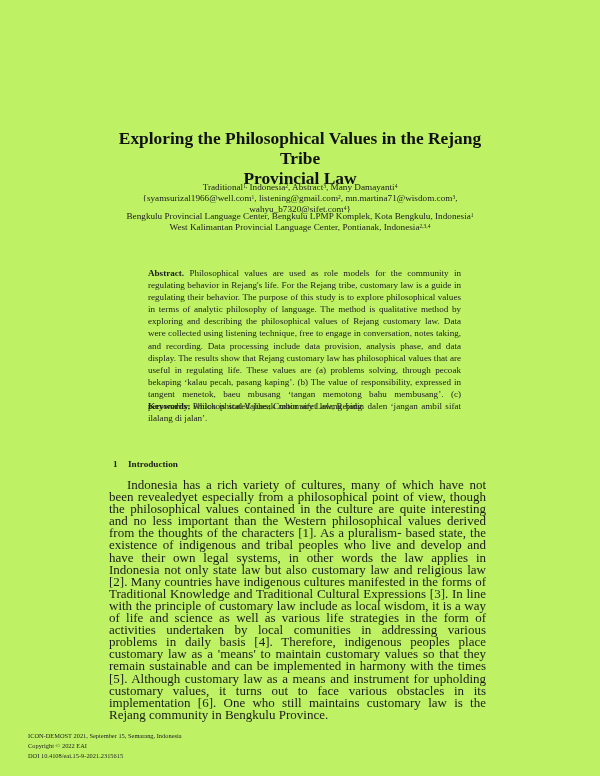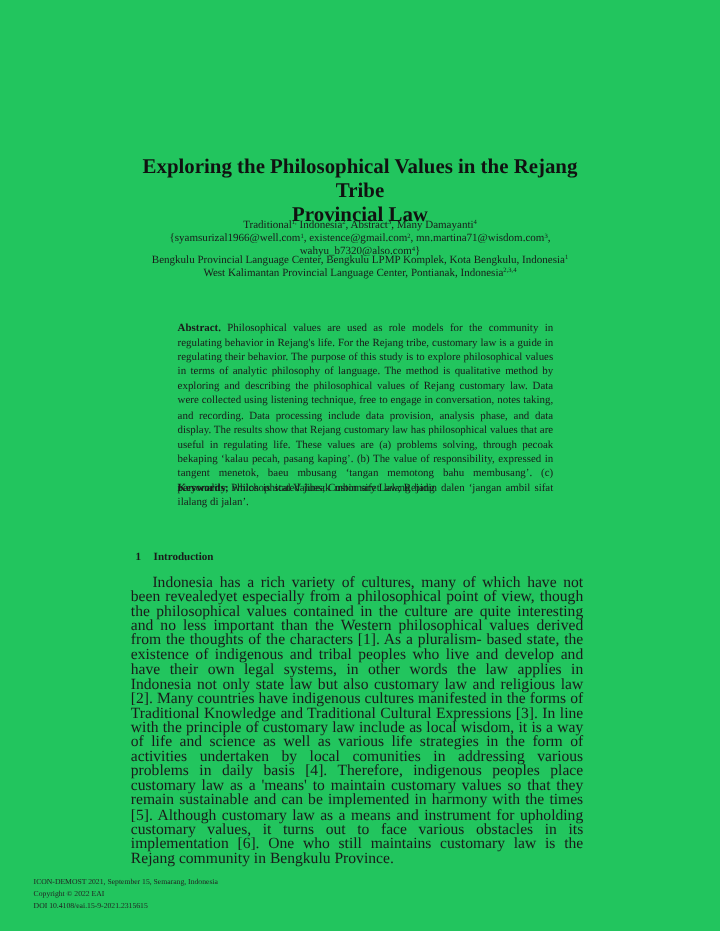--- a/index.html
+++ b/index.html
@@ -5,7 +5,7 @@
   html, body { margin:0; padding:0; background:#ffffff; }
   body { width:600px; height:776px; position:relative; overflow:hidden;
          font-family:"Liberation Serif", "DejaVu Serif", serif; color:#1a1a1a; }
-  .page { position:absolute; left:0; top:0; width:600px; height:776px; background:#22c55e; }
+  .page { position:absolute; left:0; top:0; width:600px; height:776px; background:#bef264; }
   .title { position:absolute; left:100px; width:400px; top:128px; text-align:center;
            font-weight:bold; font-size:17.4px; line-height:20px; color:#111; }
   .authors { position:absolute; left:100px; width:400px; top:182px; text-align:center;

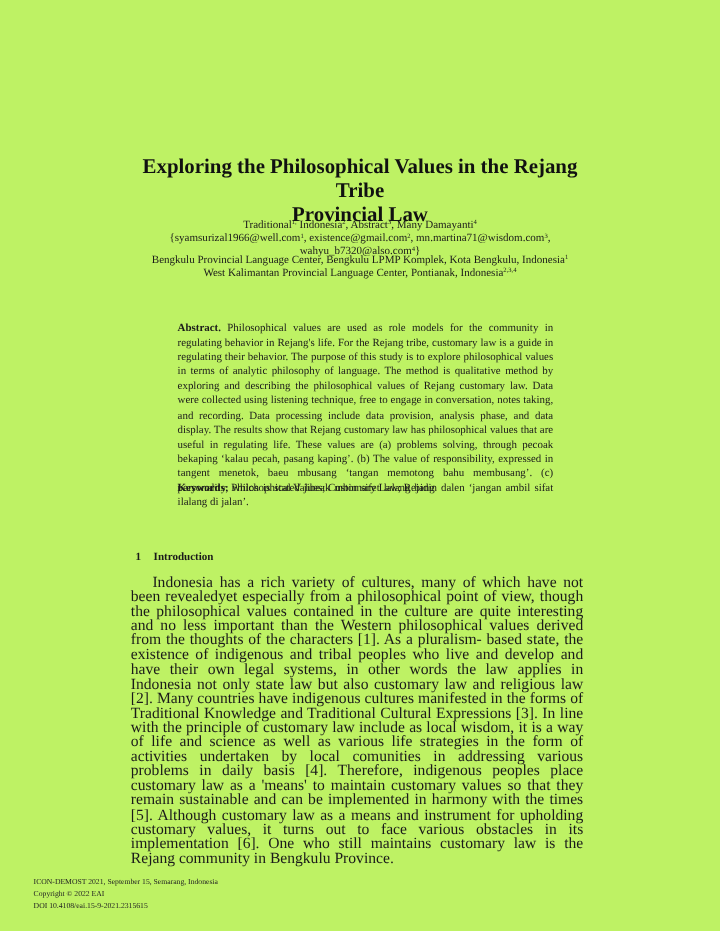--- a/index.html
+++ b/index.html
@@ -39,7 +39,7 @@
       <span>Traditional</span><sup>1,</sup><span> Indonesia</span><sup>2</sup><span>, Abstract</span><sup>3</sup><span>, Many Damayanti</span><sup>4</sup>
     </div>
     <div>
-      <span>{syamsurizal1966@well.com</span><sup>1</sup><span>, existence@gmail.com</span><sup>2</sup><span>, mn.martina71@wisdom.com</span><sup>3</sup><span>,</span>
+      <span>{syamsurizal1966@well.com</span><sup>1</sup><span>, listening@gmail.com</span><sup>2</sup><span>, mn.martina71@wisdom.com</span><sup>3</sup><span>,</span>
     </div>
     <div>
       <span>wahyu_b7320@also.com</span><sup>4</sup><span>}</span>

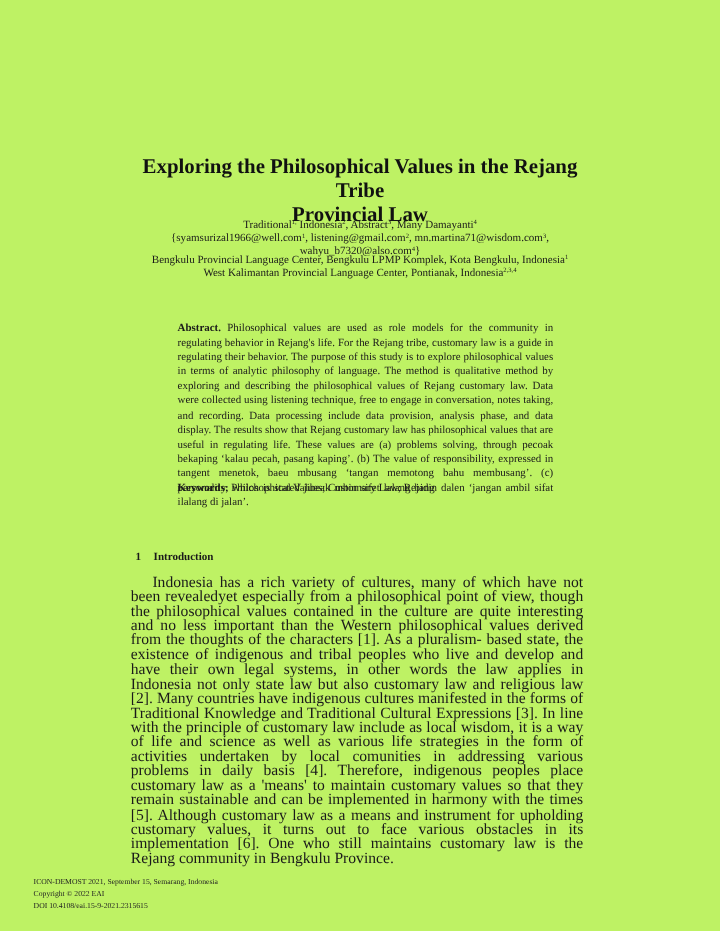--- a/index.html
+++ b/index.html
@@ -42,7 +42,7 @@
       <span>{syamsurizal1966@well.com</span><sup>1</sup><span>, listening@gmail.com</span><sup>2</sup><span>, mn.martina71@wisdom.com</span><sup>3</sup><span>,</span>
     </div>
     <div>
-      <span>wahyu_b7320@also.com</span><sup>4</sup><span>}</span>
+      <span>wahyu_b7320@sifet.com</span><sup>4</sup><span>}</span>
     </div>
   </div>
 

